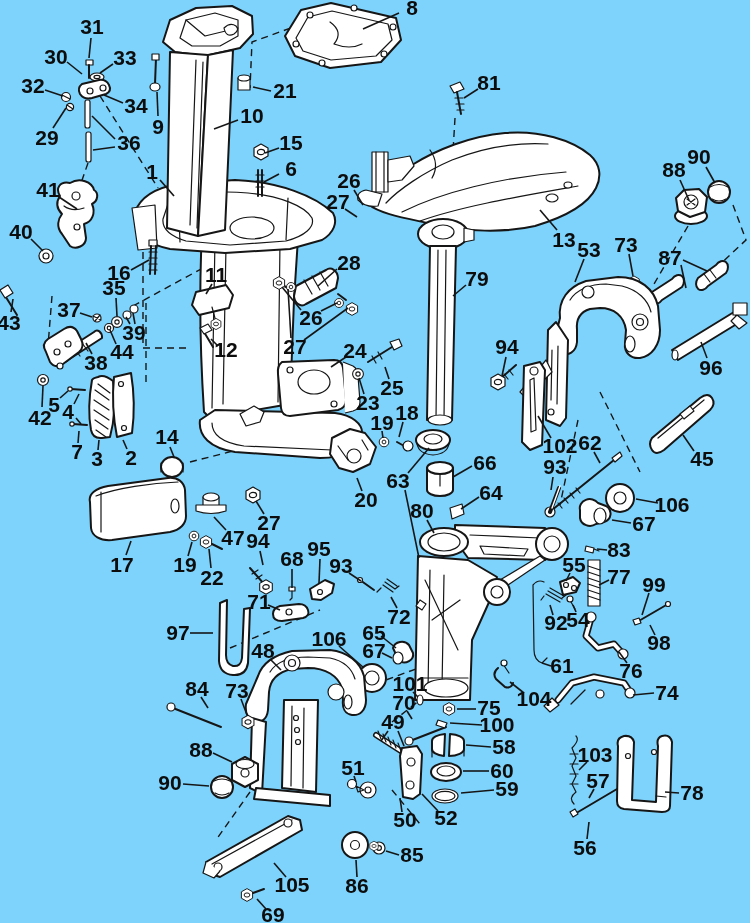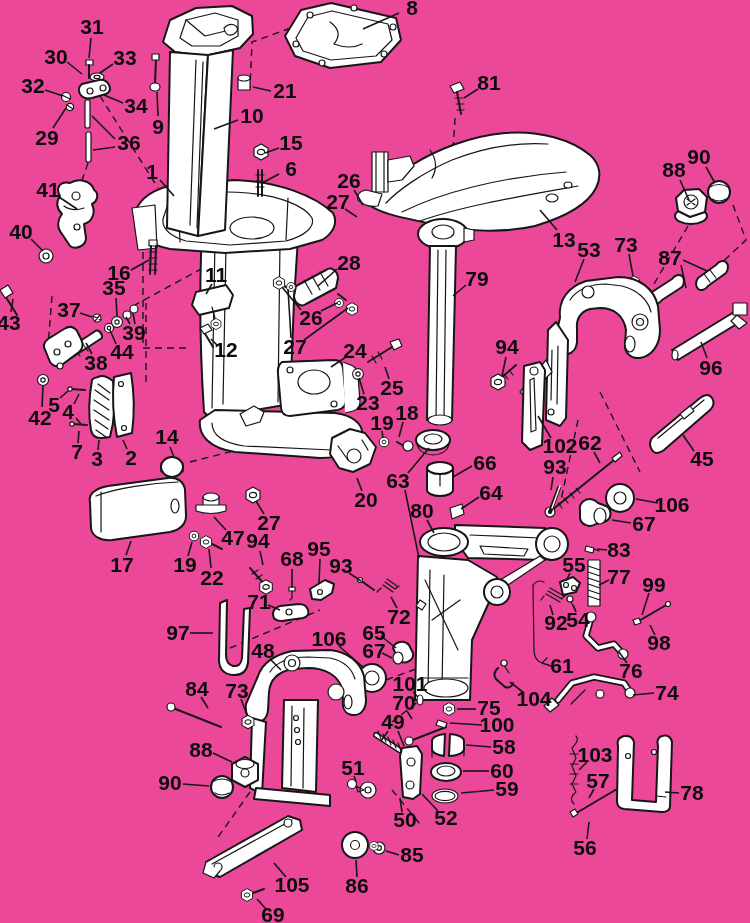--- a/index.html
+++ b/index.html
@@ -3,7 +3,7 @@
 <meta charset="utf-8">
 <style>
   html,body{margin:0;padding:0;background:#fff;}
-  .stage{position:relative;width:750px;height:923px;background:#ec4899;overflow:hidden;}
+  .stage{position:relative;width:750px;height:923px;background:#7dd3fc;overflow:hidden;}
   svg{display:block;}
   .ln{fill:none;stroke:#161616;stroke-width:2;stroke-linejoin:round;stroke-linecap:round;}
   .ln2{fill:none;stroke:#161616;stroke-width:1.2;stroke-linejoin:round;stroke-linecap:round;}

